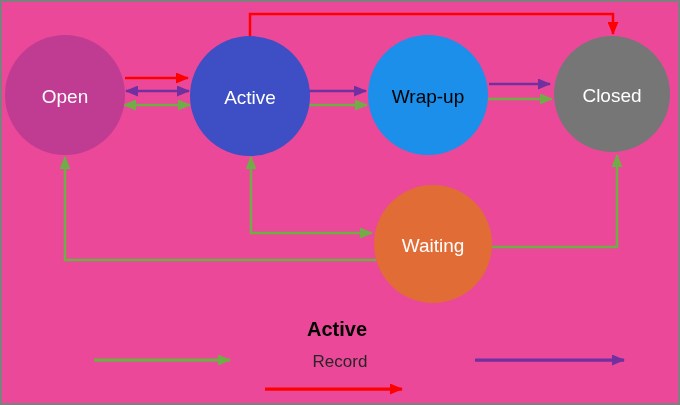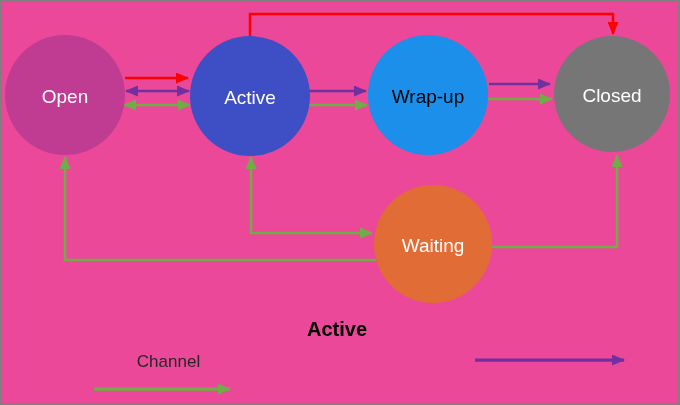--- a/index.html
+++ b/index.html
@@ -130,7 +130,6 @@
     <div class="legend-title">Active</div>
 
     <div class="legend-item legend-item-channel">
-      <span class="legend-label">Channel</span>
       <svg viewBox="0 0 153 16">
         <line class="legend-arrow" x1="2" y1="8" x2="138" y2="8" stroke="#70AD47" stroke-width="3.25" marker-end="url(#arrow-end-channel)"></line>
       </svg>

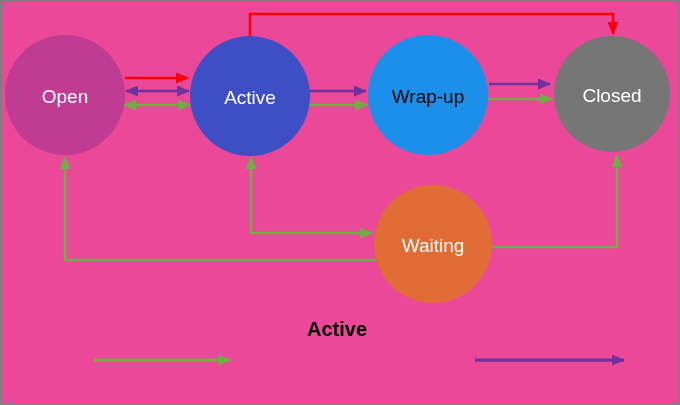--- a/index.html
+++ b/index.html
@@ -135,6 +135,12 @@
       </svg>
     </div>
 
+    <div class="legend-item legend-item-record">
+      <span class="legend-label">Record</span>
+      <svg viewBox="0 0 154 16">
+        <line class="legend-arrow" x1="2" y1="8" x2="139" y2="8" stroke="#FF0000" stroke-width="3.25" marker-end="url(#arrow-end-record)"></line>
+      </svg>
+    </div>
 
     <div class="legend-item legend-item-chat">
       <svg viewBox="0 0 166 16">

